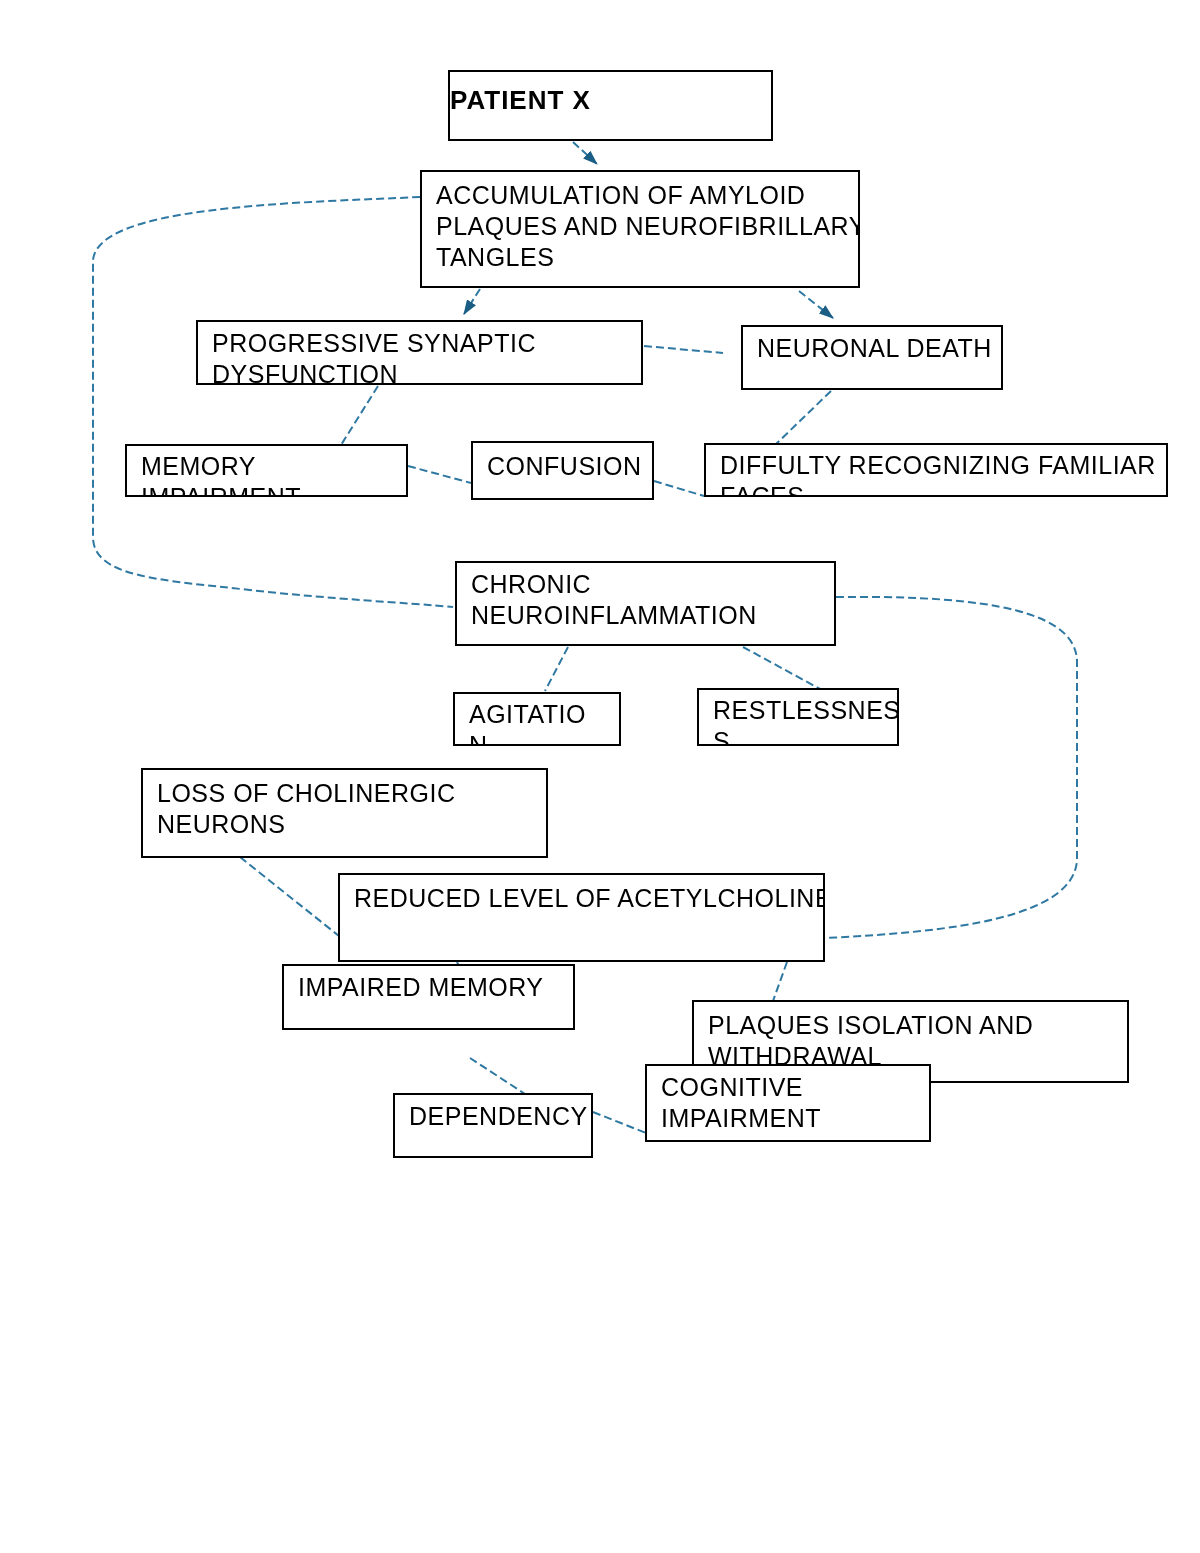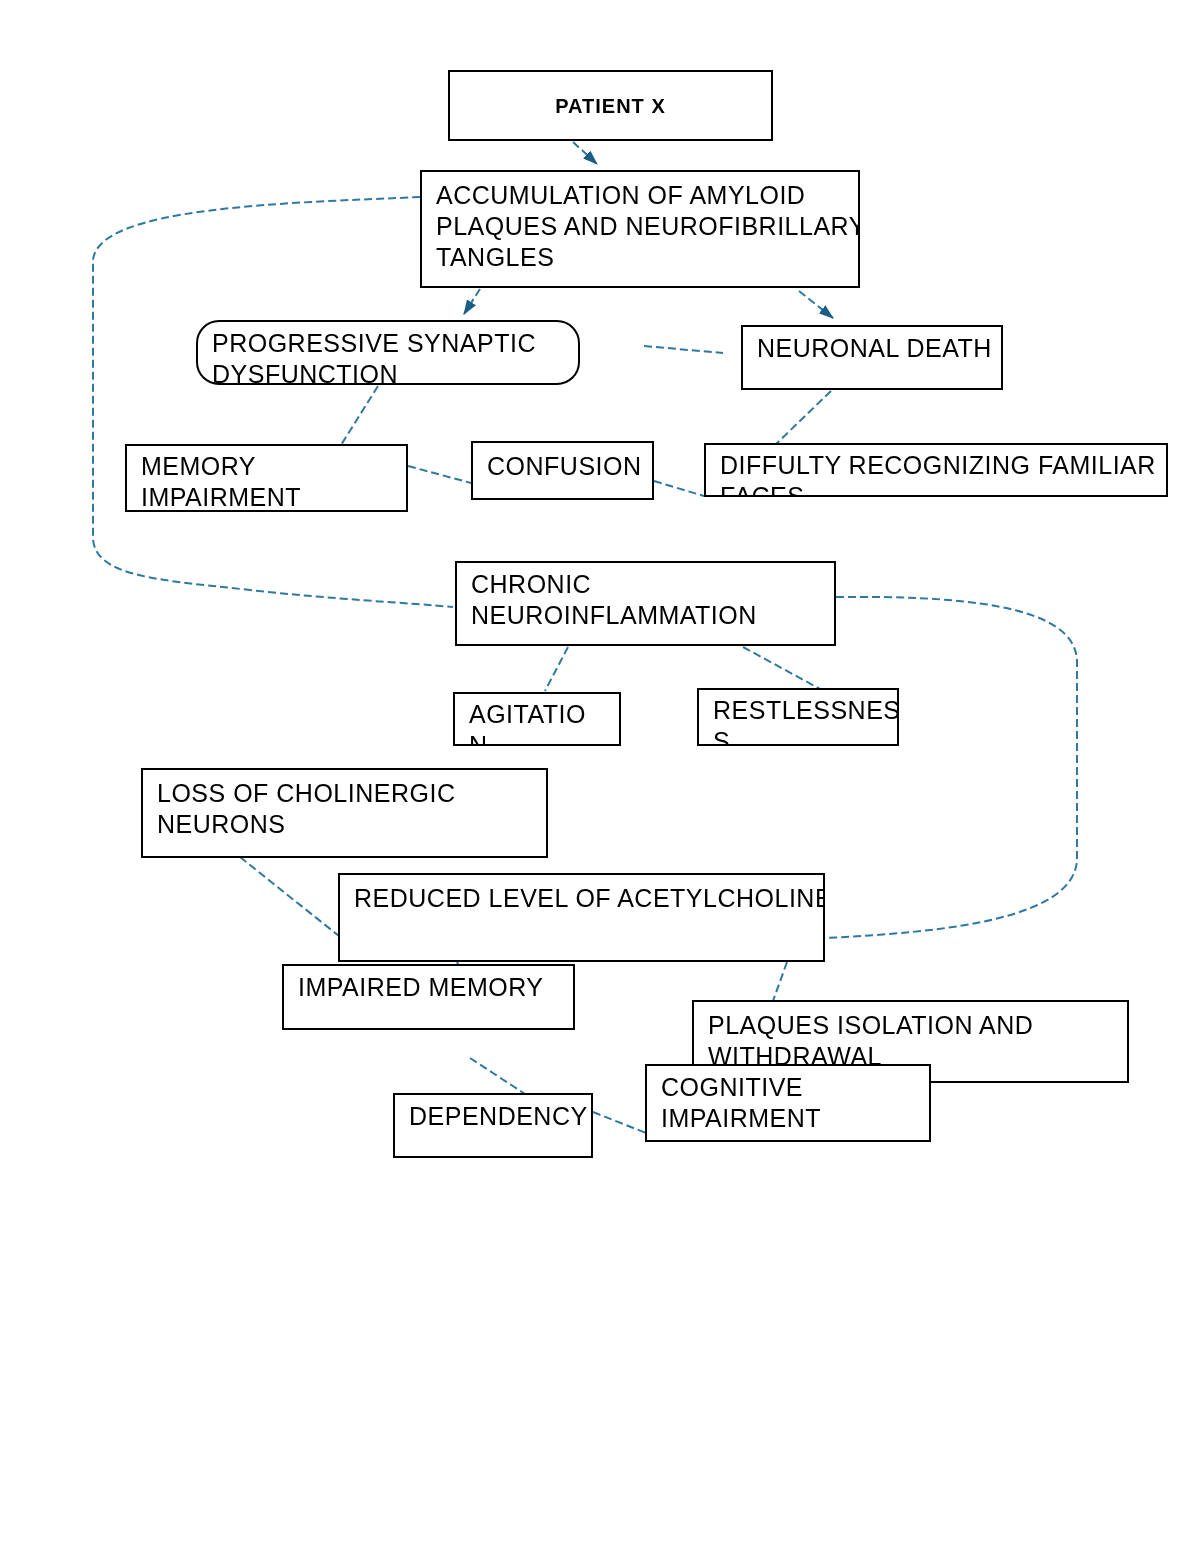--- a/index.html
+++ b/index.html
@@ -47,11 +47,11 @@
   }
   .node .ln { display: block; }
   .title-node {
-    text-align: center;
+    text-align: left;
     font-weight: bold;
-    font-size: 20px;
+    font-size: 26px;
     letter-spacing: 1px;
-    padding: 19px 0 0 0;
+    padding: 13px 0 0 0;
   }
   .pt8 { padding-top: 8px; }
   .pt5 { padding-top: 5px; }

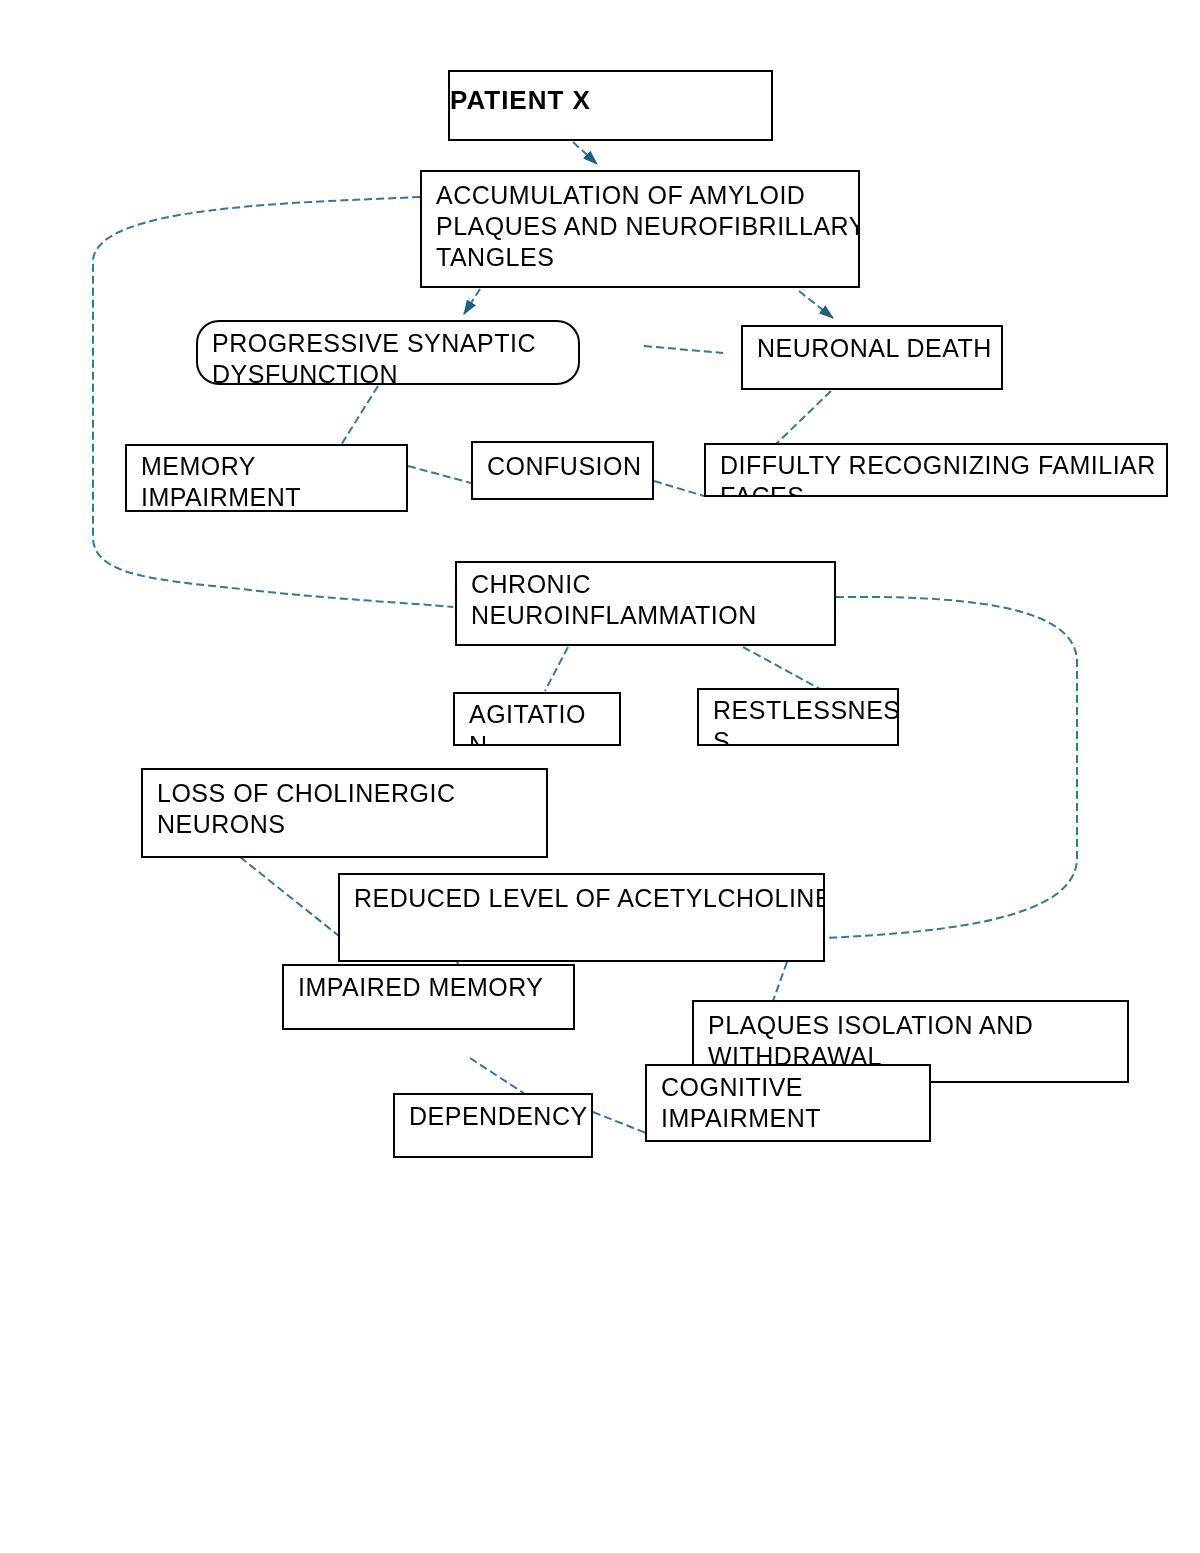--- a/index.html
+++ b/index.html
@@ -98,7 +98,7 @@
     <span class="ln">TANGLES</span>
   </div>
 
-  <div class="node" style="left:196px; top:320px; width:384px; height:65px;border-radius:23px;">
+  <div class="node" style="left:196px; top:320px; width:447px; height:65px;">
     <span class="ln">PROGRESSIVE SYNAPTIC</span>
     <span class="ln">DYSFUNCTION</span>
   </div>

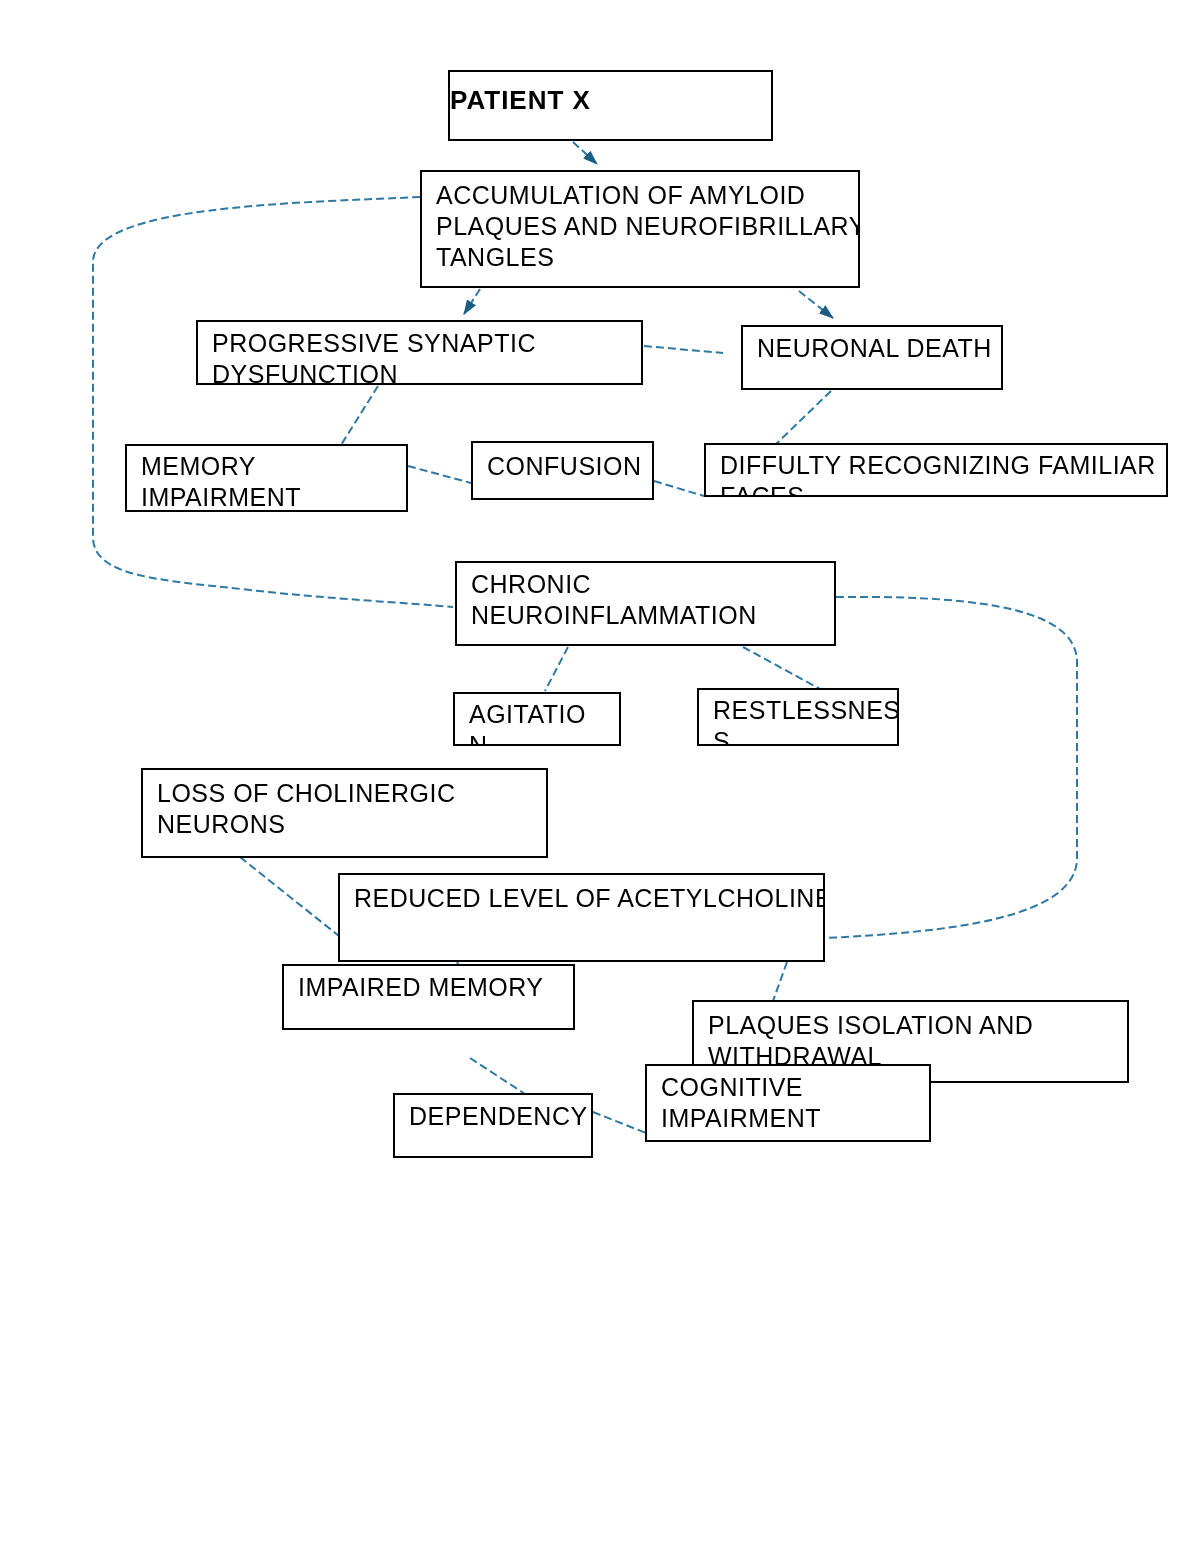--- a/index.html
+++ b/index.html
@@ -107,7 +107,7 @@
     <span class="ln">NEURONAL DEATH</span>
   </div>
 
-  <div class="node pt5" style="left:125px; top:444px; width:283px; height:68px;">
+  <div class="node pt5" style="left:125px; top:444px; width:283px; height:53px;">
     <span class="ln">MEMORY</span>
     <span class="ln">IMPAIRMENT</span>
   </div>

